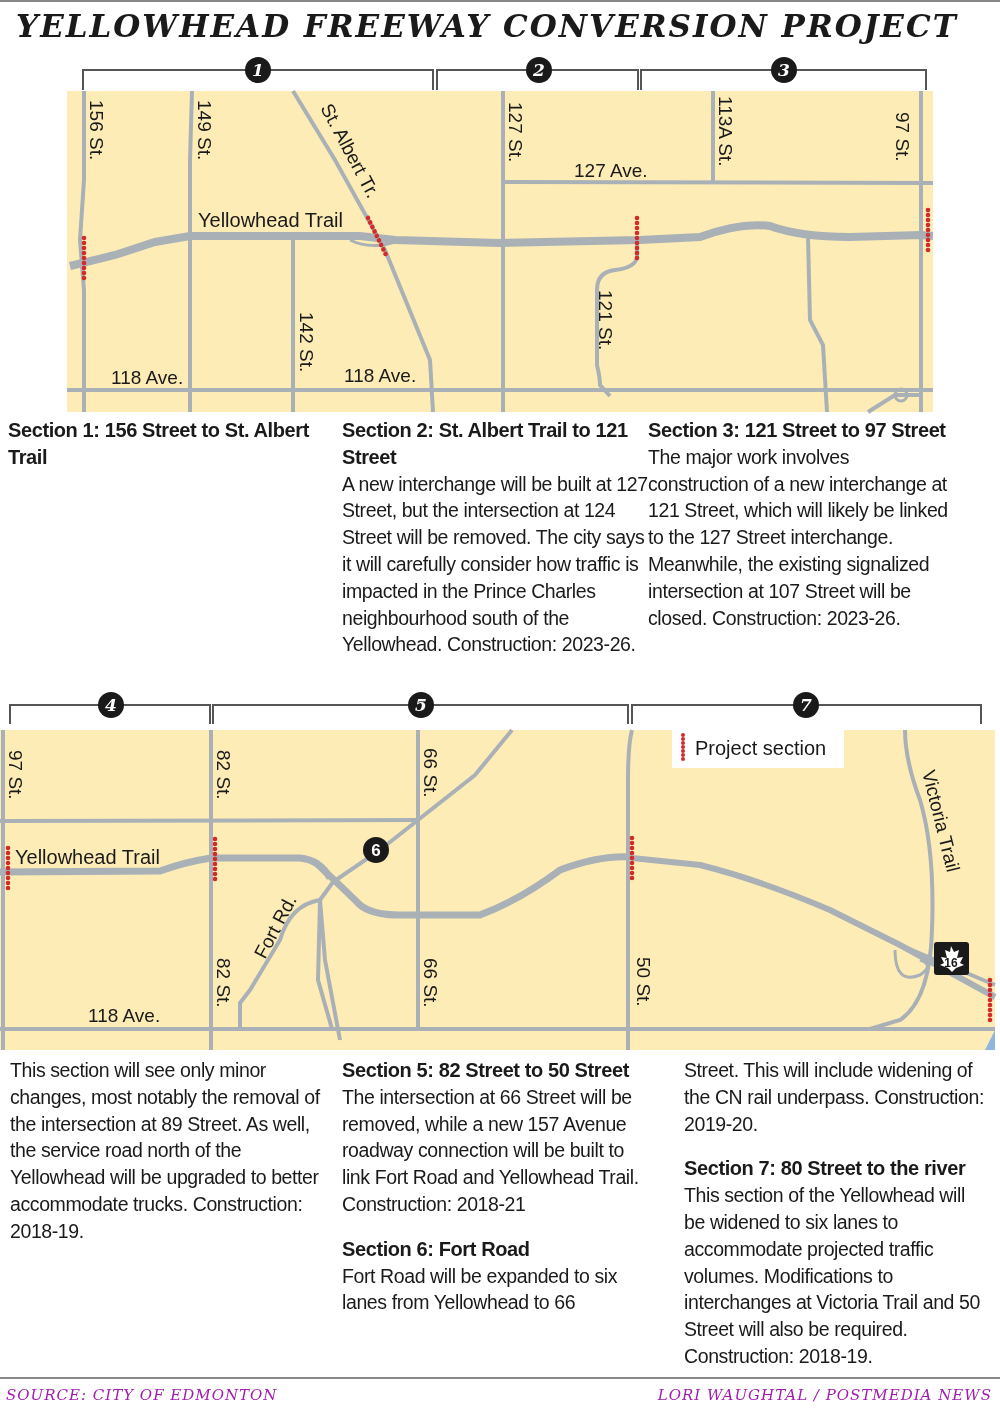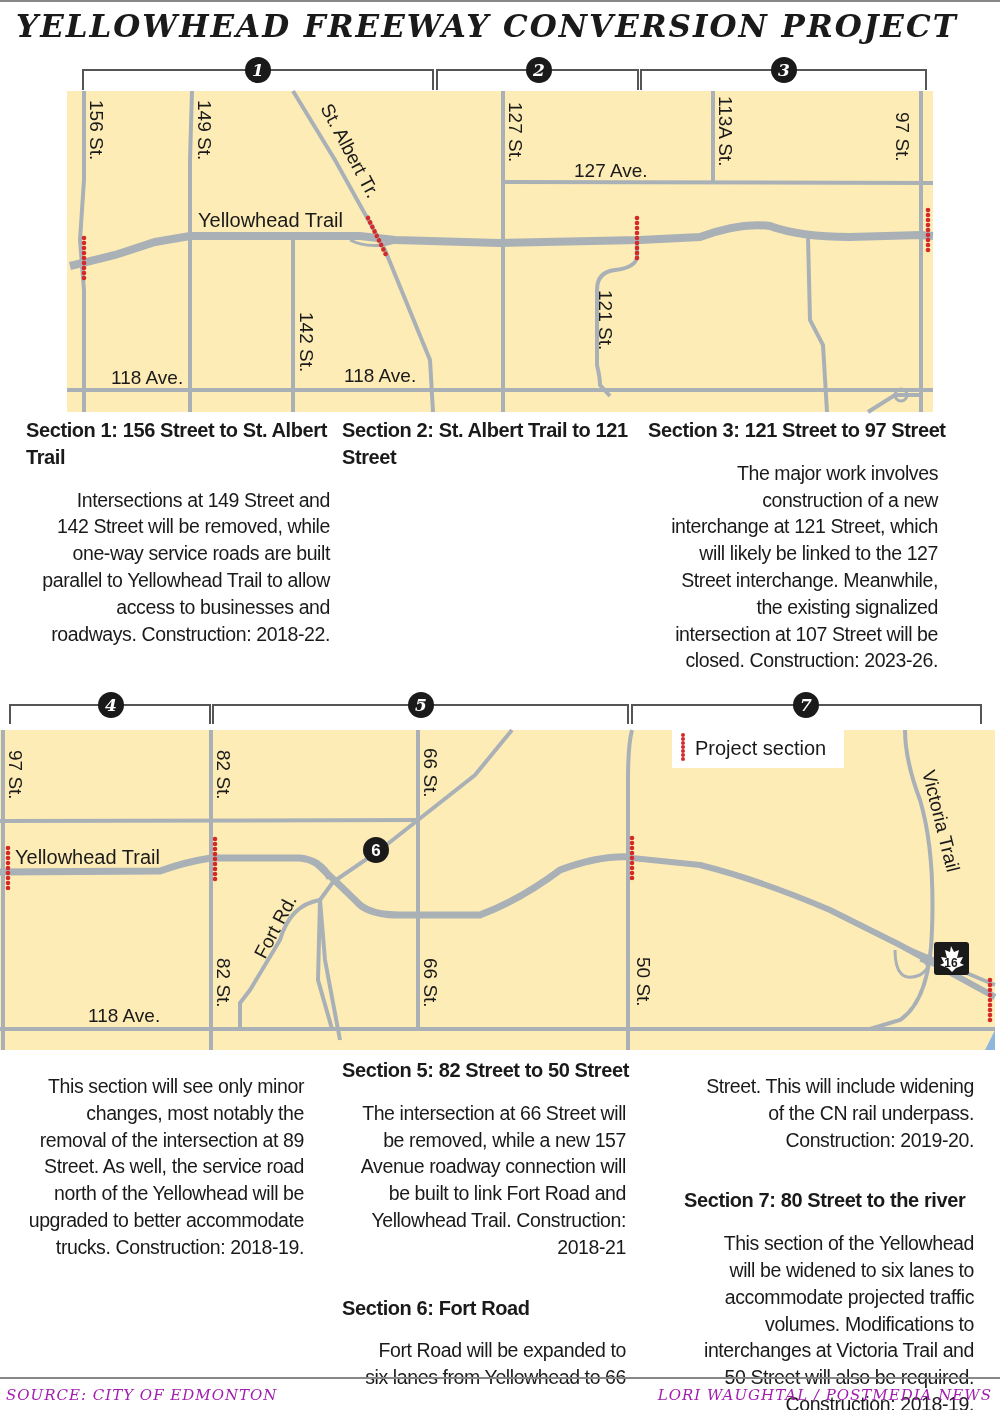--- a/index.html
+++ b/index.html
@@ -100,7 +100,7 @@
   <text class="maplabel" x="344" y="382">118 Ave.</text>
 </svg>
 
-<div class="col" style="left:26px;top:417px">
+<div class="col" style="left:8px;top:417px">
   <h3>Section 1: 156 Street to St. Albert Trail</h3>
   <p>Intersections at 149 Street and 142 Street will be removed, while one-way service roads are built parallel to Yellowhead Trail to allow access to businesses and roadways. Construction: 2018-22.</p>
 </div>

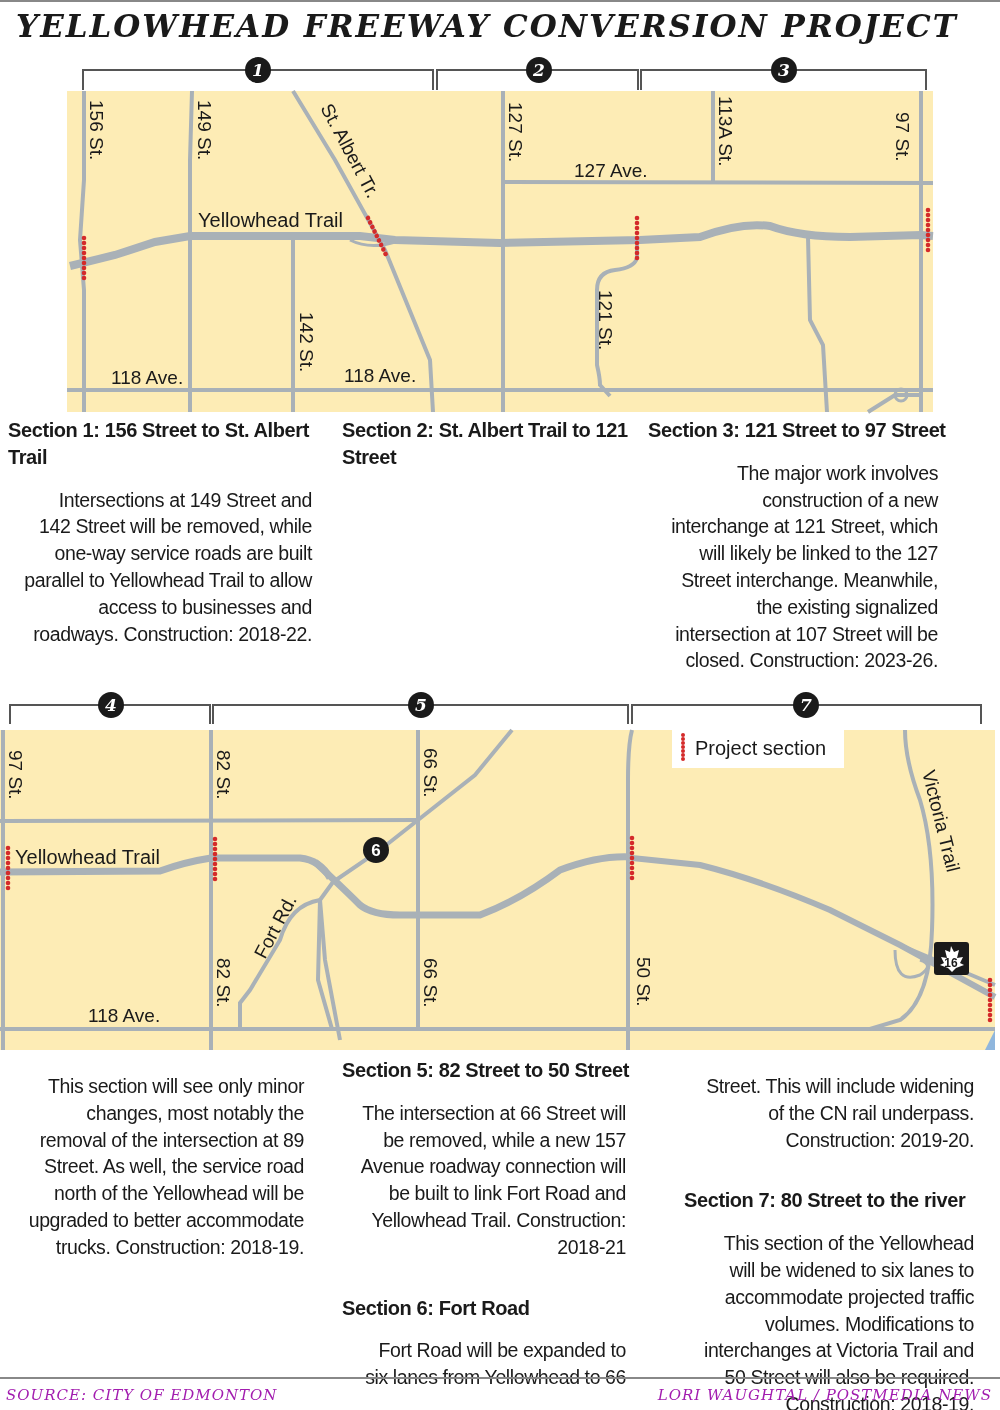--- a/index.html
+++ b/index.html
@@ -12,7 +12,7 @@
   .badge-text { font-family:"DejaVu Serif", serif; font-weight:bold; font-style:italic; font-size:17px; fill:#ffffff; }
   .col { position:absolute; width:320px; font-family:"Liberation Sans", sans-serif; font-size:19.5px; line-height:26.8px; color:#1a1a1a; letter-spacing:-0.4px; }
   .col h3 { margin:0; font-size:20px; font-weight:bold; line-height:26.8px; letter-spacing:-0.4px; }
-  .col p { margin:16px;text-align:right; }
+  .col p { margin:0; }
   .col .gap { height:18px; }
   .footline { position:absolute; left:0; top:1377px; width:1000px; height:2px; background:#888; }
   .foot { position:absolute; top:1386px; font-family:"DejaVu Serif", serif; font-style:italic; font-size:15px; letter-spacing:1px; color:#a21caf; }

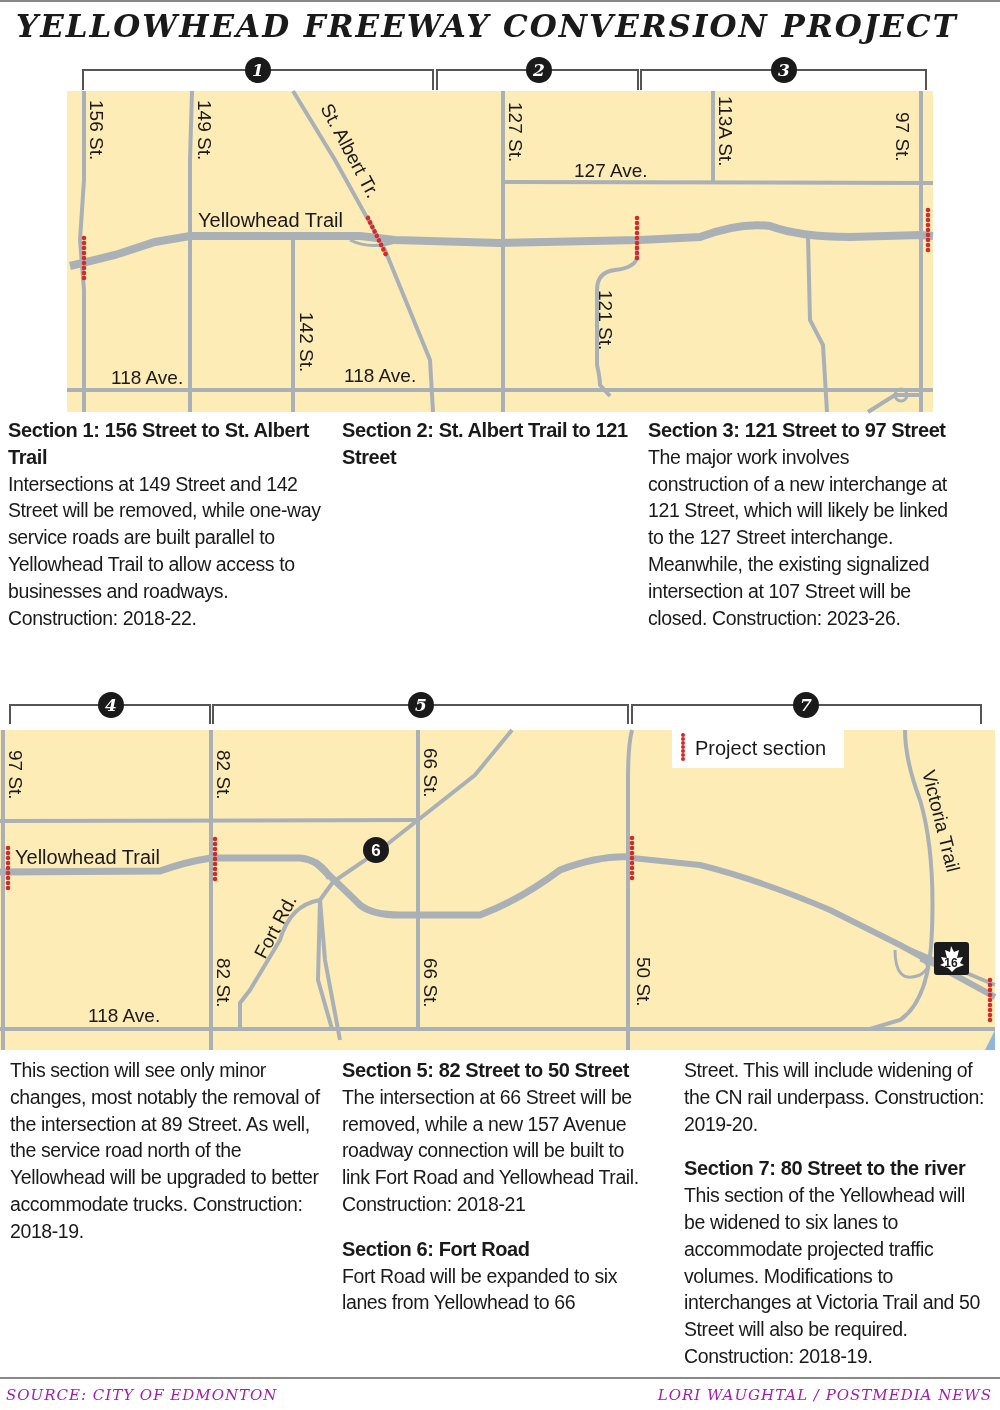--- a/index.html
+++ b/index.html
@@ -102,7 +102,6 @@
 
 <div class="col" style="left:8px;top:417px">
   <h3>Section 1: 156 Street to St. Albert Trail</h3>
-  <p>Intersections at 149 Street and 142 Street will be removed, while one-way service roads are built parallel to Yellowhead Trail to allow access to businesses and roadways. Construction: 2018-22.</p>
 </div>
 <div class="col" style="left:342px;top:417px;width:310px">
   <h3>Section 2: St. Albert Trail to 121 Street</h3>

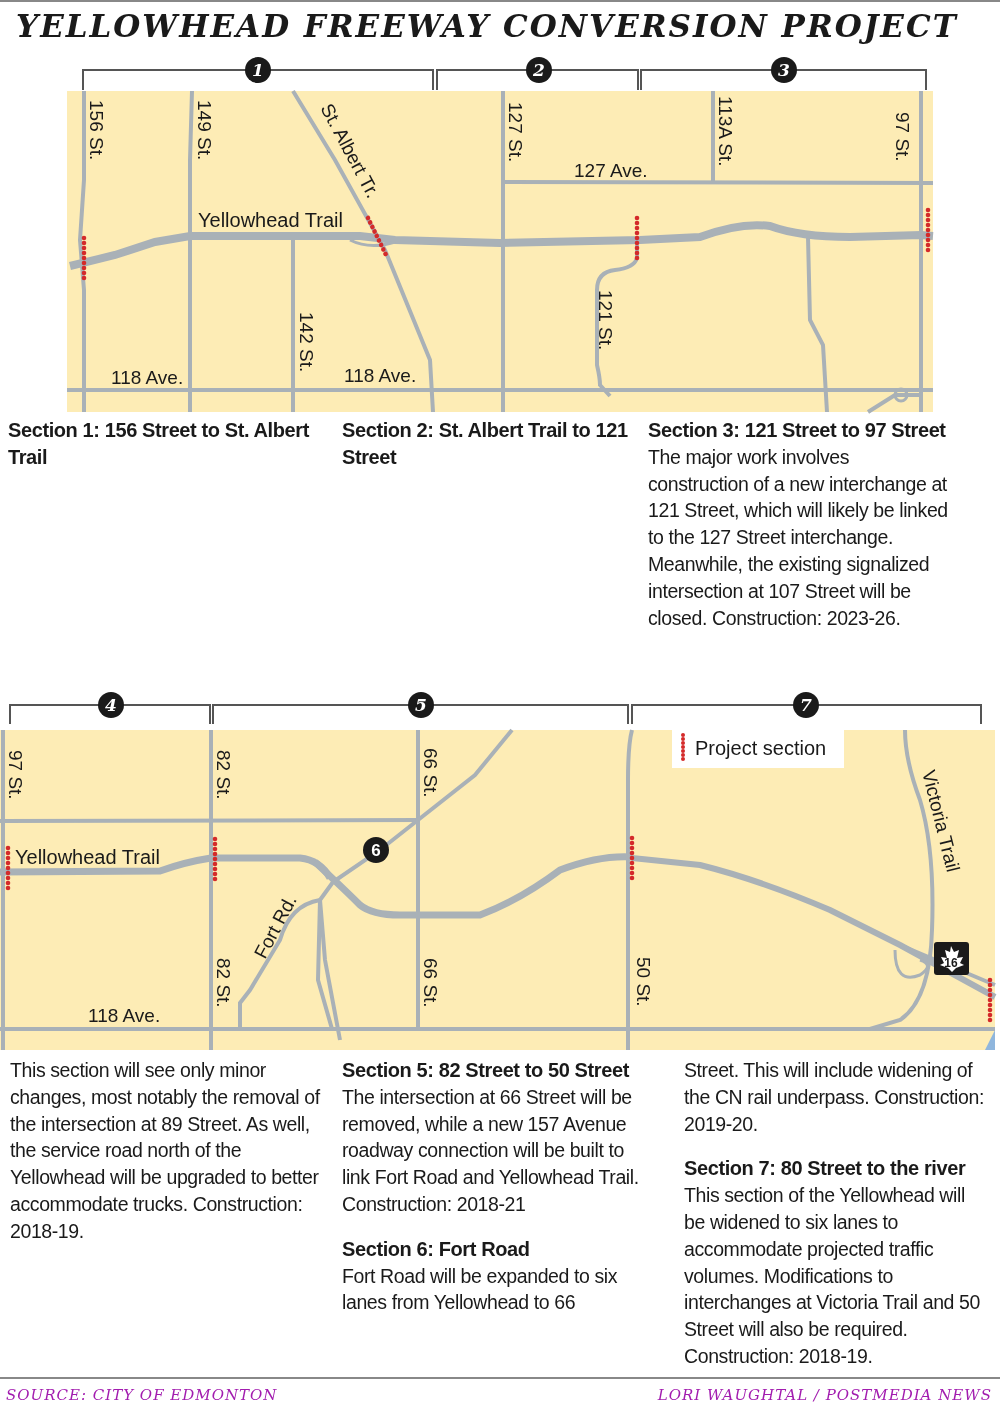--- a/index.html
+++ b/index.html
@@ -105,6 +105,7 @@
 </div>
 <div class="col" style="left:342px;top:417px;width:310px">
   <h3>Section 2: St. Albert Trail to 121 Street</h3>
+  <p>A new interchange will be built at 127 Street, but the intersection at 124 Street will be removed. The city says it will carefully consider how traffic is impacted in the Prince Charles neighbourhood south of the Yellowhead. Construction: 2023-26.</p>
 </div>
 <div class="col" style="left:648px;top:417px;width:306px">
   <h3>Section 3: 121 Street to 97 Street</h3>

